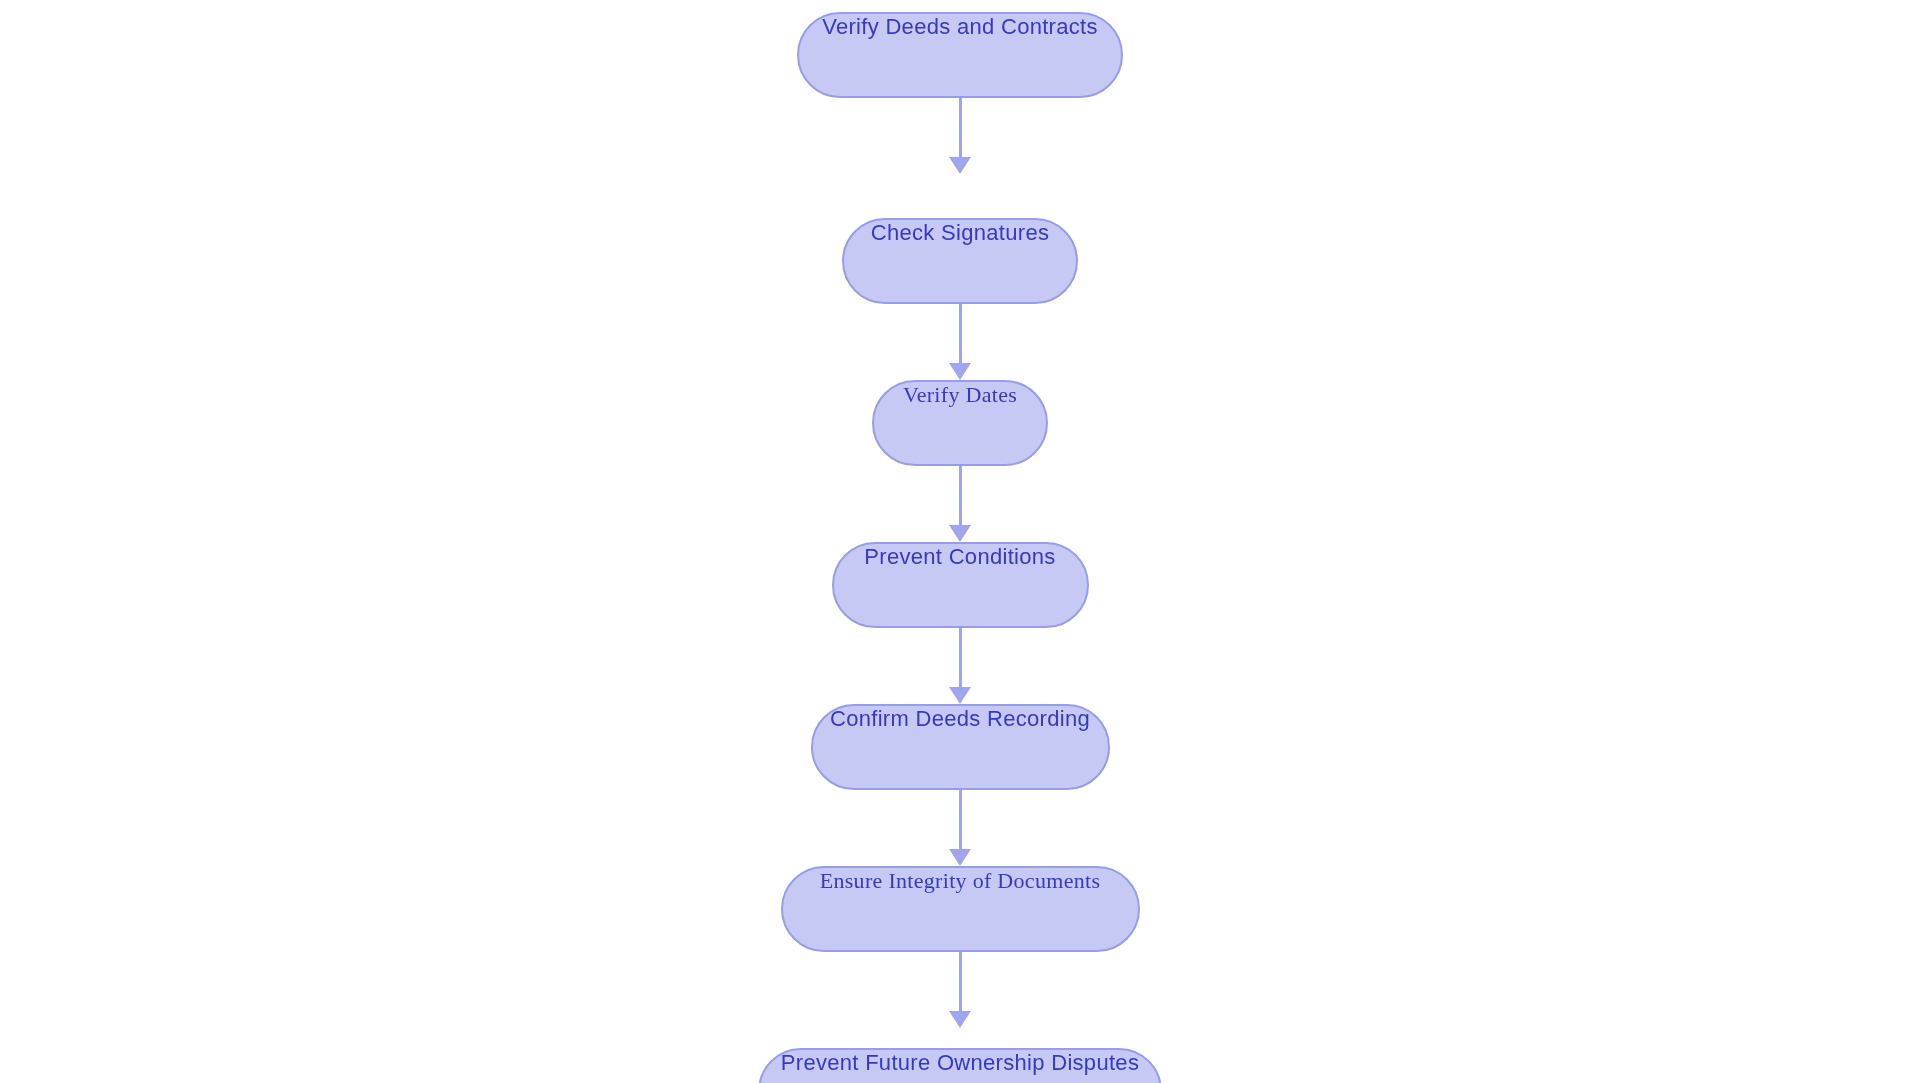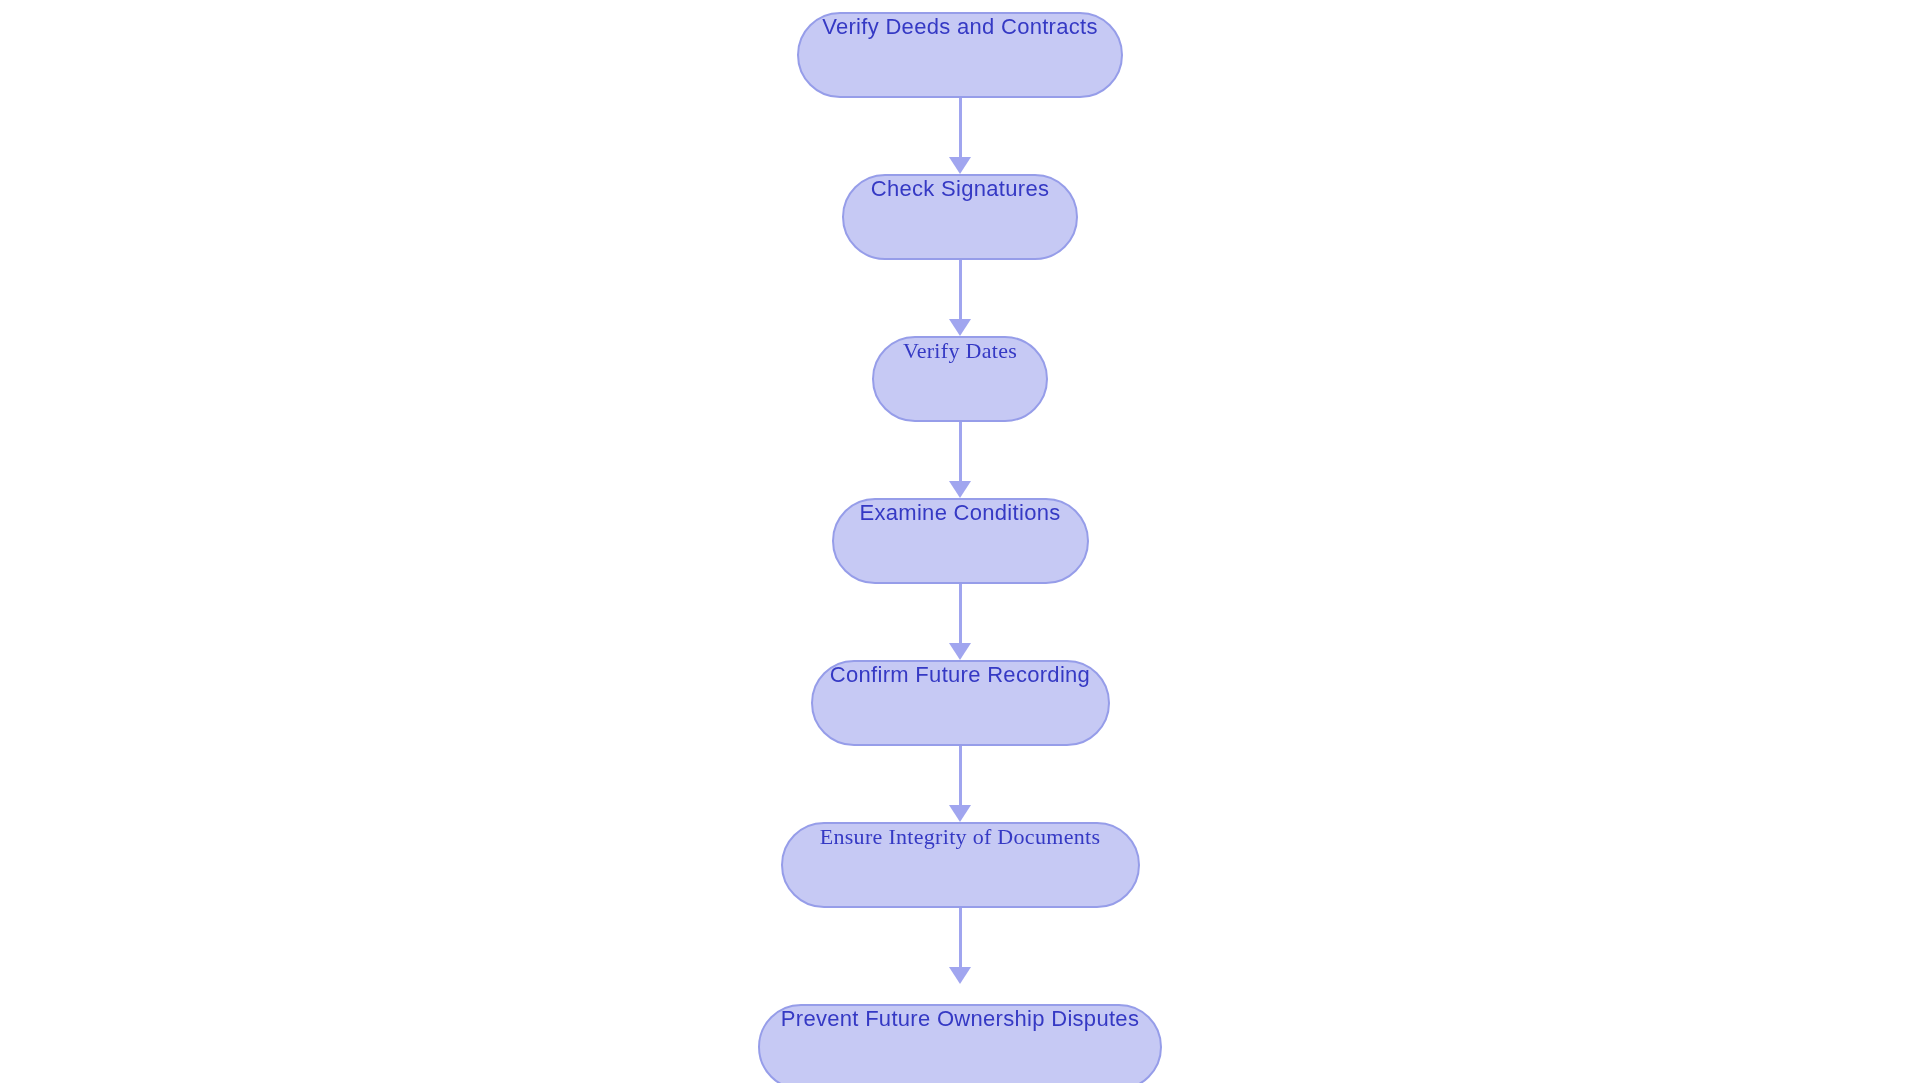--- a/index.html
+++ b/index.html
@@ -37,7 +37,7 @@
     flex: 0 0 auto;
   }
   .n1 { width: 326px; }
-  .n2 { width: 236px; }
+  .n2 { width: 236px; margin-top: 44px; }
   .n3 { width: 176px; font-family: Liberation Serif, serif; }
   .n4 { width: 257px; }
   .n5 { width: 299px; }

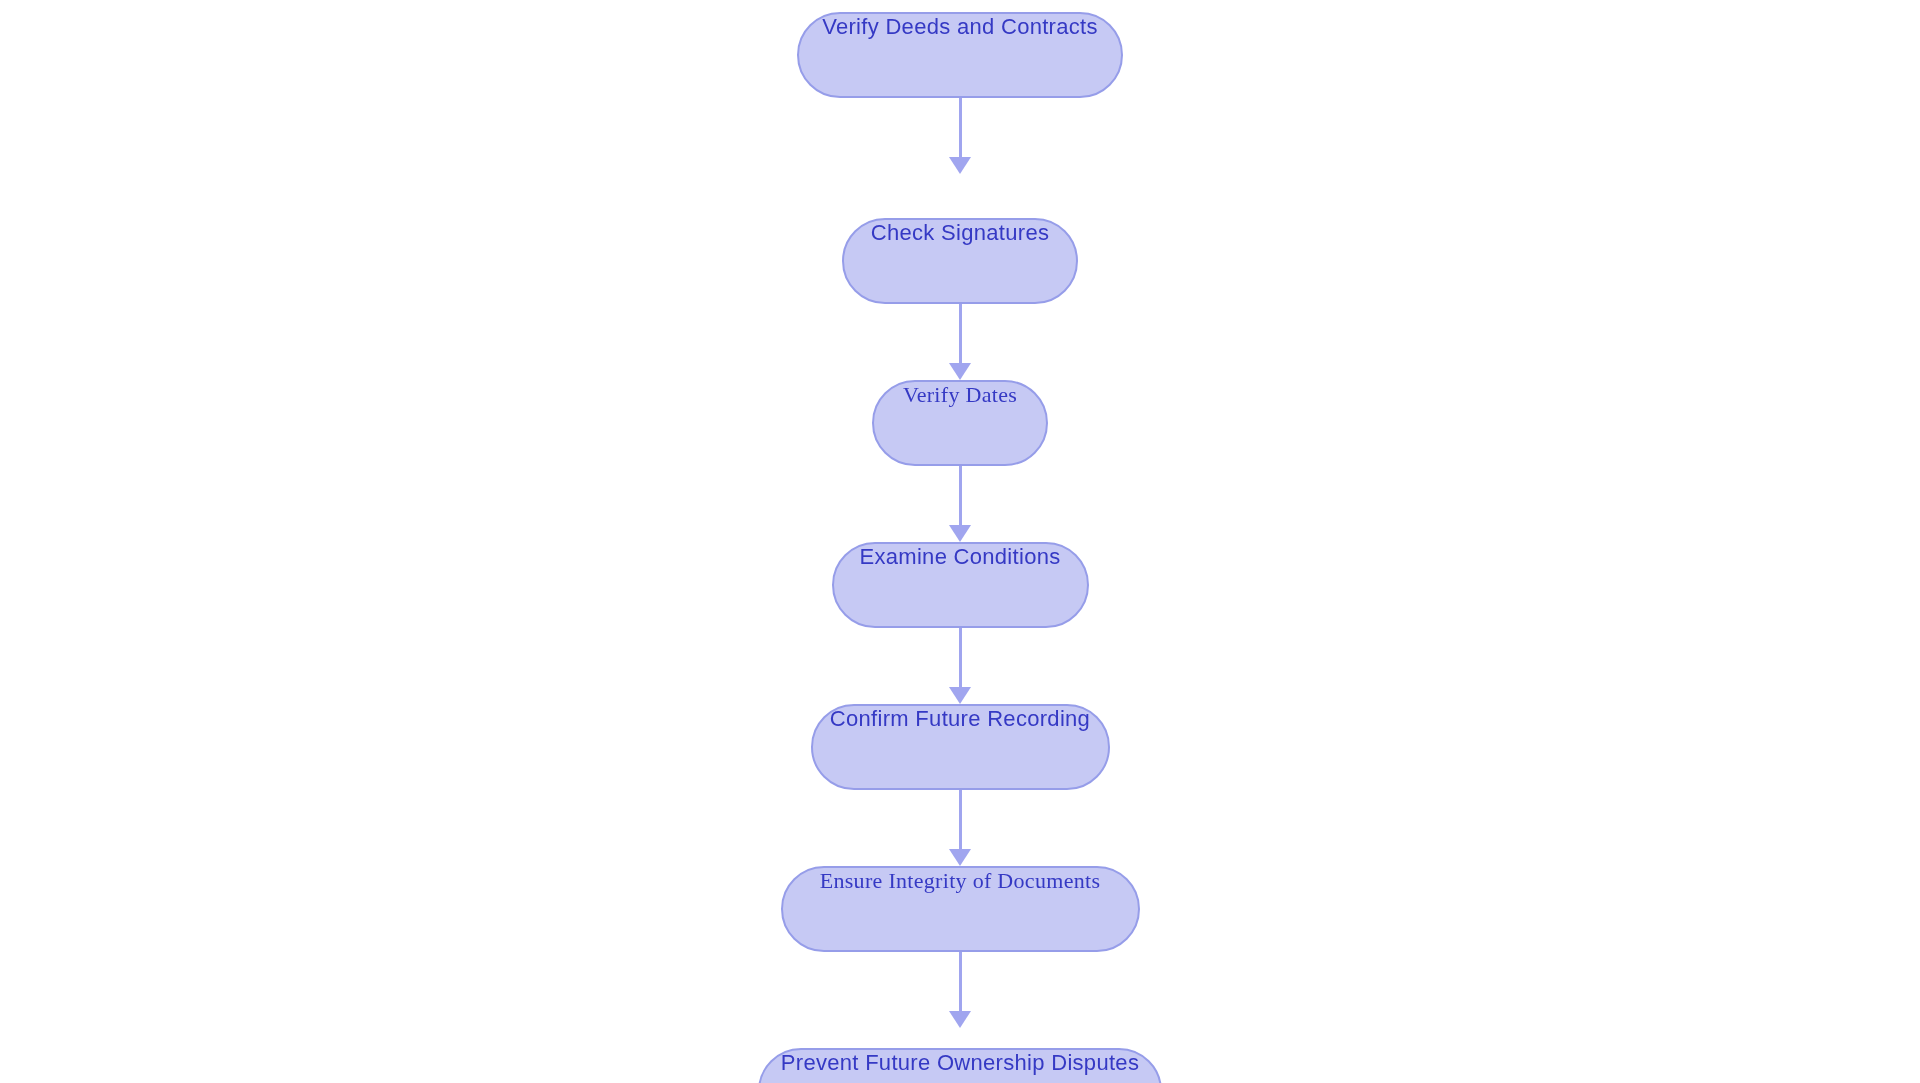--- a/index.html
+++ b/index.html
@@ -100,7 +100,7 @@
   </div>
 
   <div class="flow-node n4">
-    <span class="node-label">Examine Conditions</span>
+    <span class="node-label">Prevent Conditions</span>
   </div>
 
   <div class="flow-arrow">

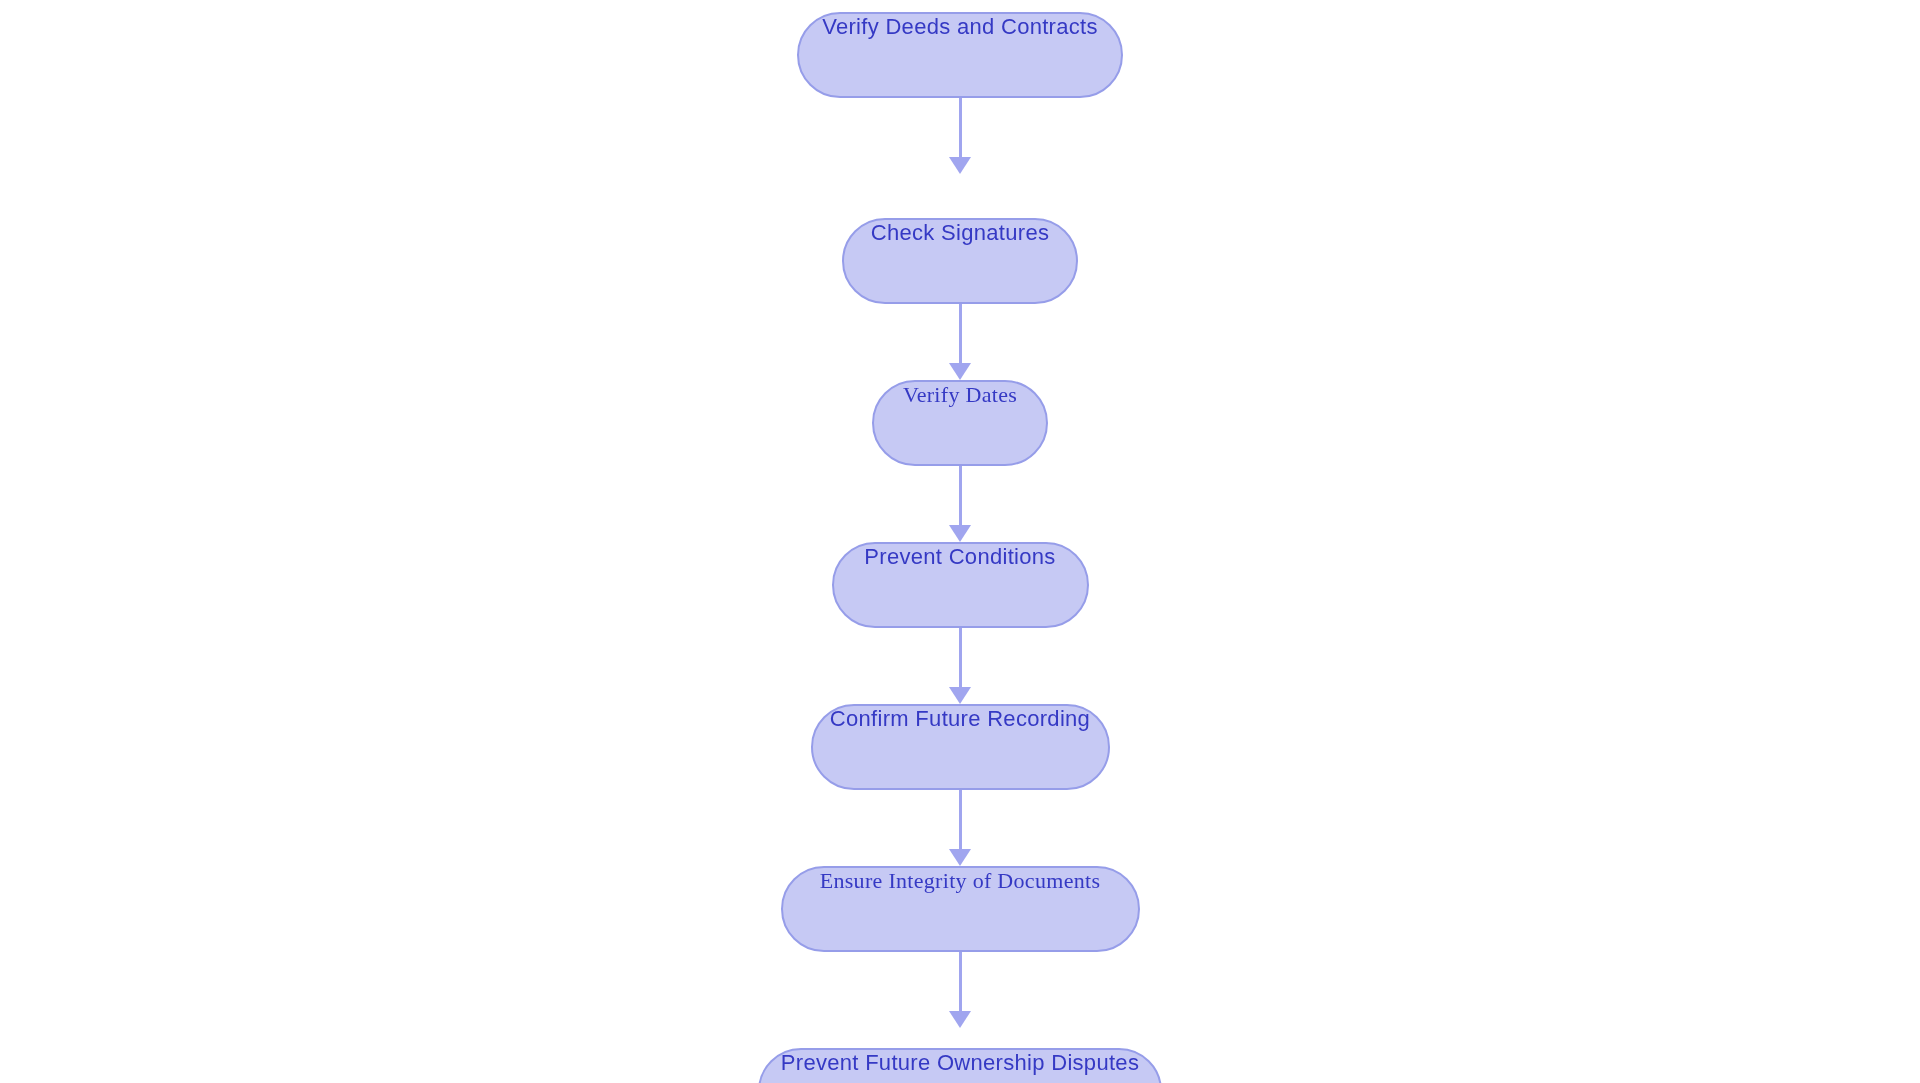--- a/index.html
+++ b/index.html
@@ -109,7 +109,7 @@
   </div>
 
   <div class="flow-node n5">
-    <span class="node-label">Confirm Future Recording</span>
+    <span class="node-label">Confirm Deeds Recording</span>
   </div>
 
   <div class="flow-arrow">

